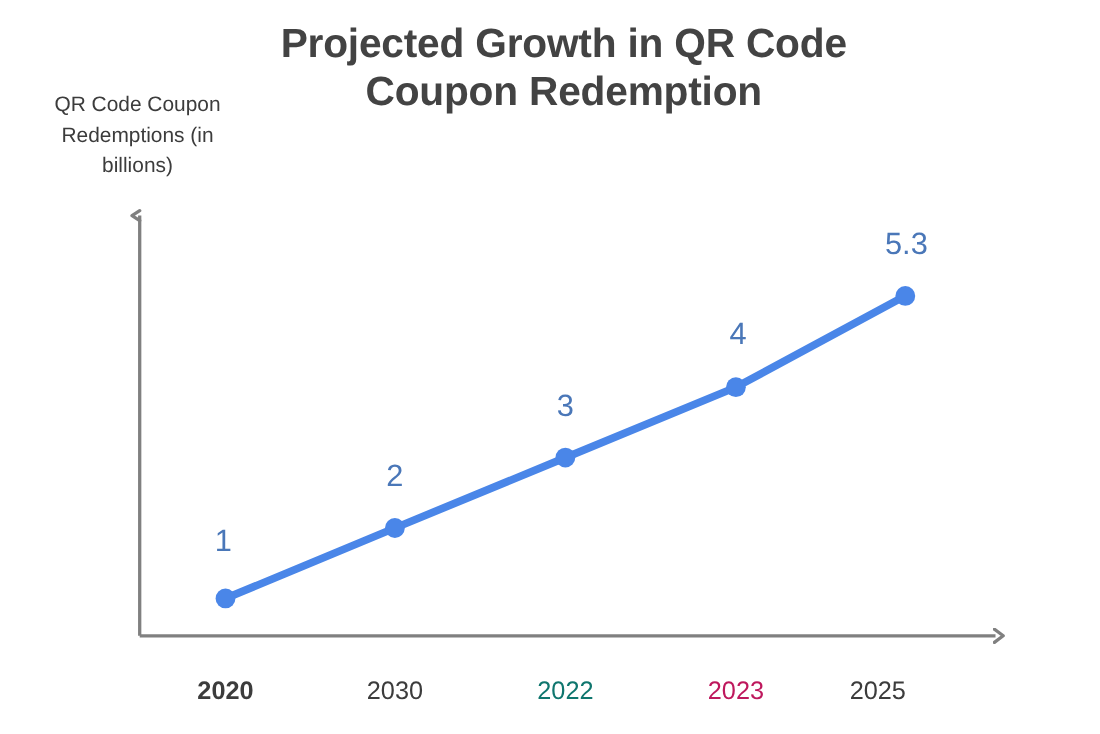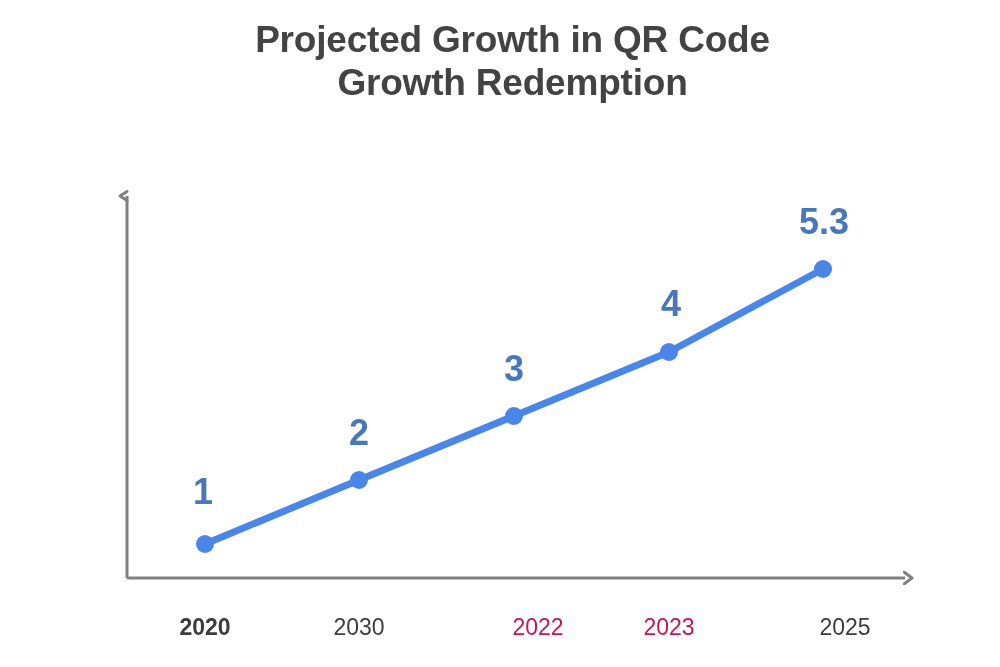--- a/index.html
+++ b/index.html
@@ -77,6 +77,11 @@
     <div>Growth Redemption</div>
   </div>
 
+  <div class="y-axis-title">
+    <div>QR Code Coupon</div>
+    <div>Redemptions (in</div>
+    <div>billions)</div>
+  </div>
 
   <svg class="plot" viewBox="0 0 1000 667">
     <defs>

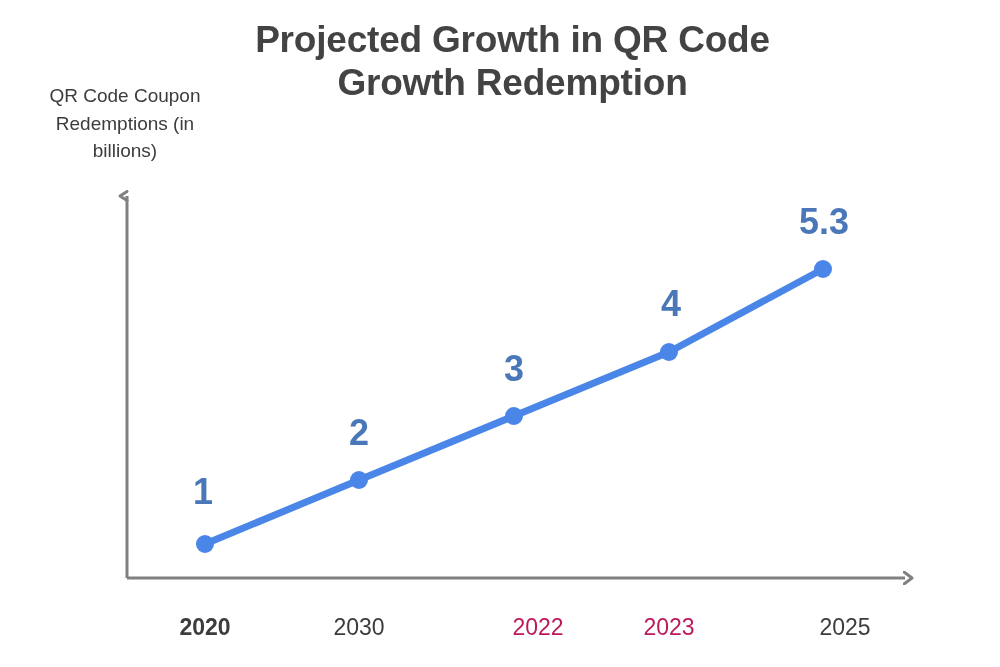--- a/index.html
+++ b/index.html
@@ -74,7 +74,7 @@
 
   <div class="chart-title">
     <div>Projected Growth in QR Code</div>
-    <div>Growth Redemption</div>
+    <div>Coupon Redemption</div>
   </div>
 
   <div class="y-axis-title">

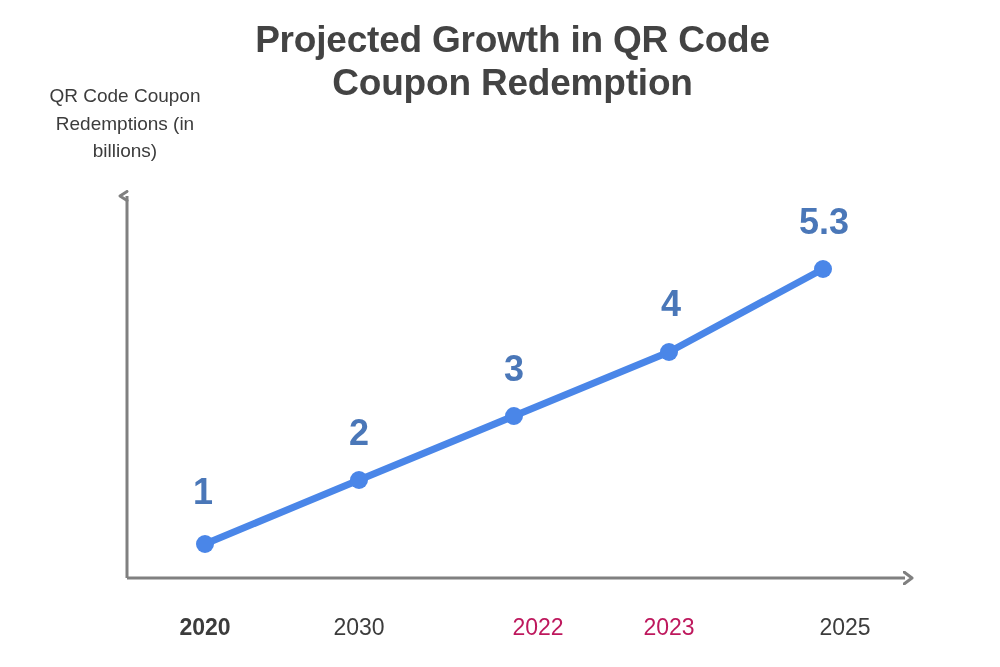--- a/index.html
+++ b/index.html
@@ -60,11 +60,10 @@
   }
   .value-label {
     position: absolute;
-    font-size: 36px;
+    font-size: 28px;
     color: #4a77b8;
     transform: translate(-50%, -50%);
     white-space: nowrap;
-    font-weight: bold;
   }
 </style>
 </head>

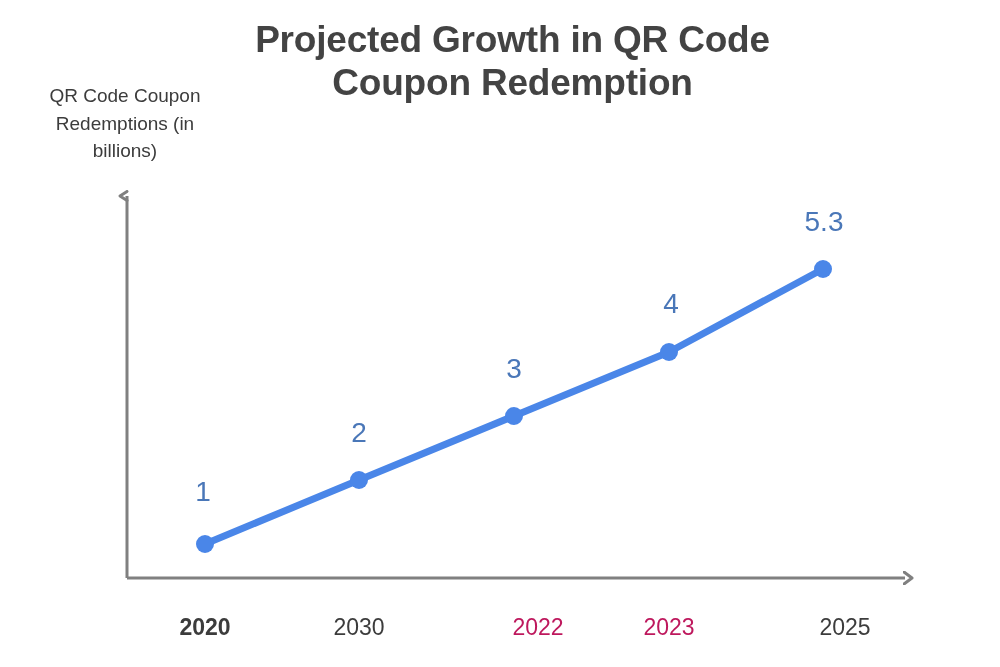--- a/index.html
+++ b/index.html
@@ -110,7 +110,7 @@
   <div id="tick-labels">
       <div class="tick-label" style="left: 205px; top: 614px; color: rgb(60, 60, 60); font-weight: bold;">2020</div>
       <div class="tick-label" style="left: 359px; top: 614px; color: rgb(60, 60, 60);">2030</div>
-      <div class="tick-label" style="left: 538px; top: 614px; color: #be185d;">2022</div>
+      <div class="tick-label" style="left: 514px; top: 614px; color: #0f766e;">2022</div>
       <div class="tick-label" style="left: 669px; top: 614px; color: #be185d;">2023</div>
       <div class="tick-label" style="left: 845px; top: 614px; color: rgb(60, 60, 60);">2025</div>
     </div>

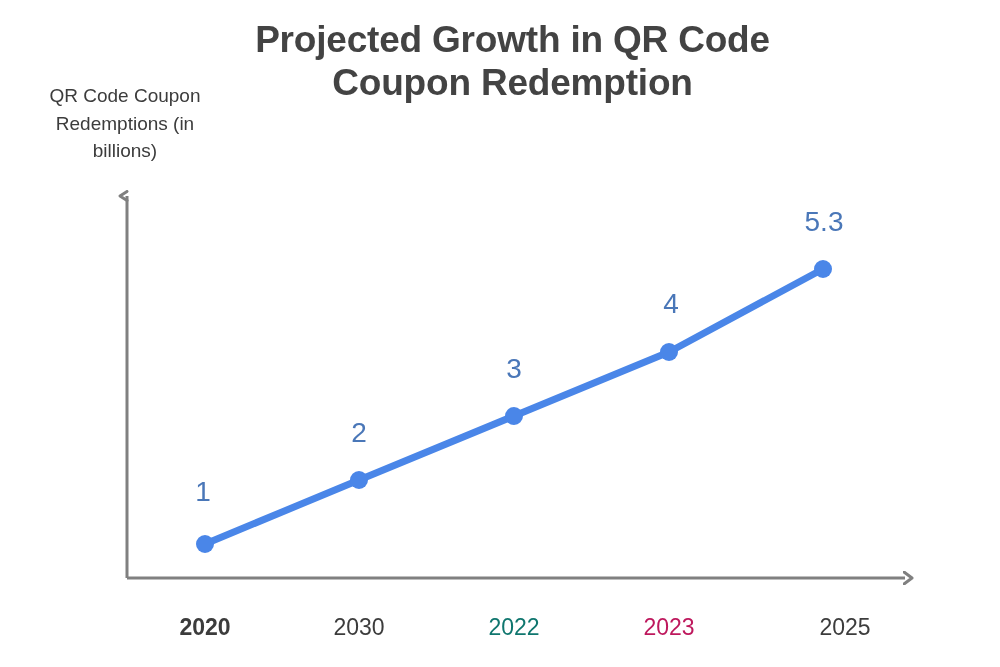--- a/index.html
+++ b/index.html
@@ -112,7 +112,7 @@
       <div class="tick-label" style="left: 359px; top: 614px; color: rgb(60, 60, 60);">2030</div>
       <div class="tick-label" style="left: 514px; top: 614px; color: #0f766e;">2022</div>
       <div class="tick-label" style="left: 669px; top: 614px; color: #be185d;">2023</div>
-      <div class="tick-label" style="left: 845px; top: 614px; color: rgb(60, 60, 60);">2025</div>
+      <div class="tick-label" style="left: 798px; top: 614px; color: rgb(60, 60, 60);">2025</div>
     </div>
   <div id="value-labels">
       <div class="value-label" style="left: 203px; top: 492px; color: rgb(74, 119, 184);">1</div>

